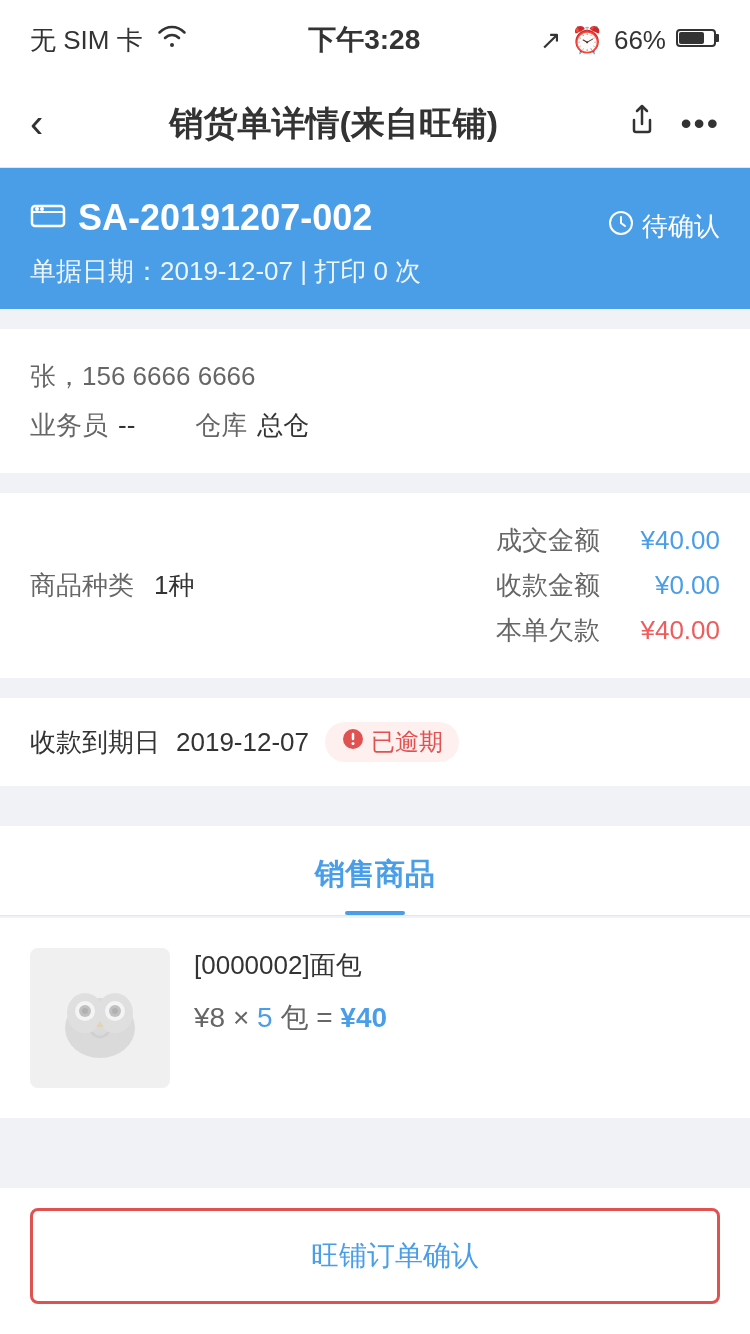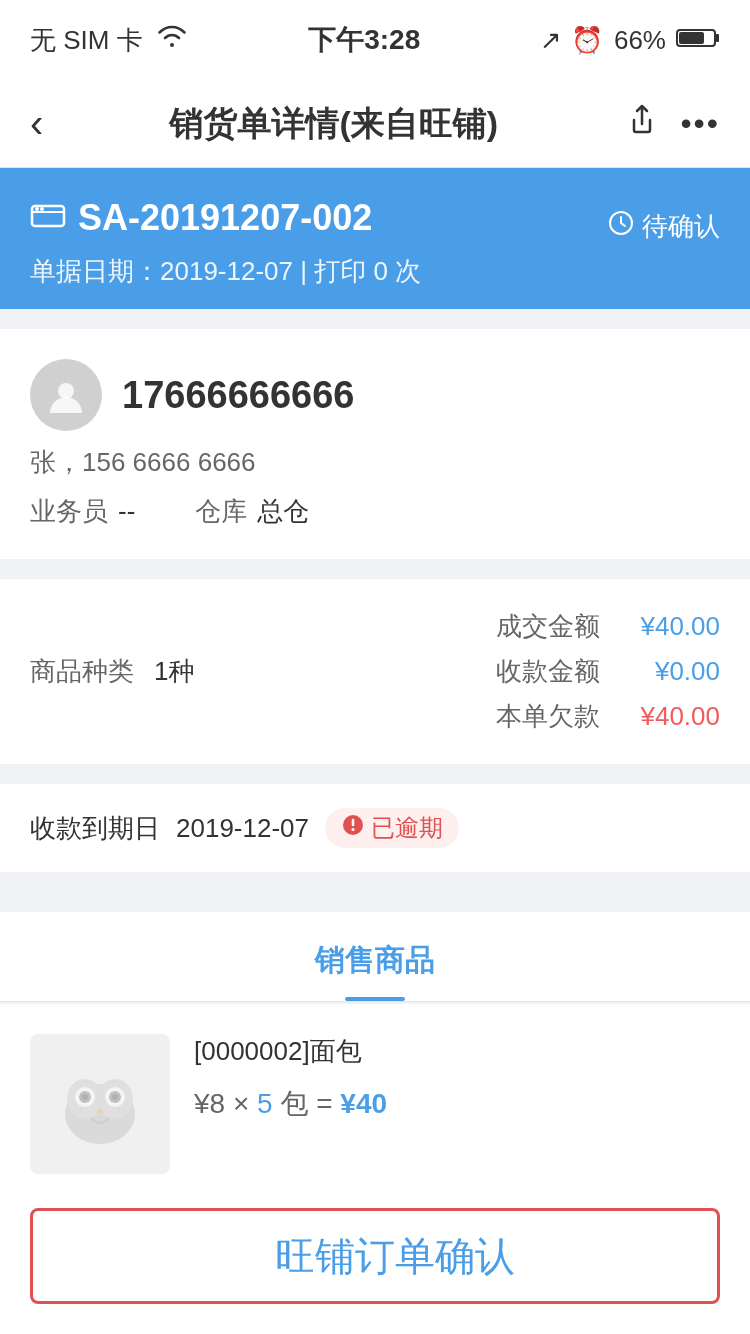--- a/index.html
+++ b/index.html
@@ -348,15 +348,6 @@
 </div>
 
 <div class="customer-card">
-  <div class="customer-top">
-    <div class="avatar">
-      <svg width="40" height="40" viewBox="0 0 40 40" fill="none">
-        <circle cx="20" cy="16" r="8" fill="white" opacity="0.8"></circle>
-        <path d="M4 38c0-8.8 7.2-16 16-16s16 7.2 16 16" fill="white" opacity="0.8"></path>
-      </svg>
-    </div>
-    <span class="customer-phone">17666666666</span>
-  </div>
   <div class="customer-name">张，156 6666 6666</div>
   <div class="customer-meta">
     <div class="meta-item">

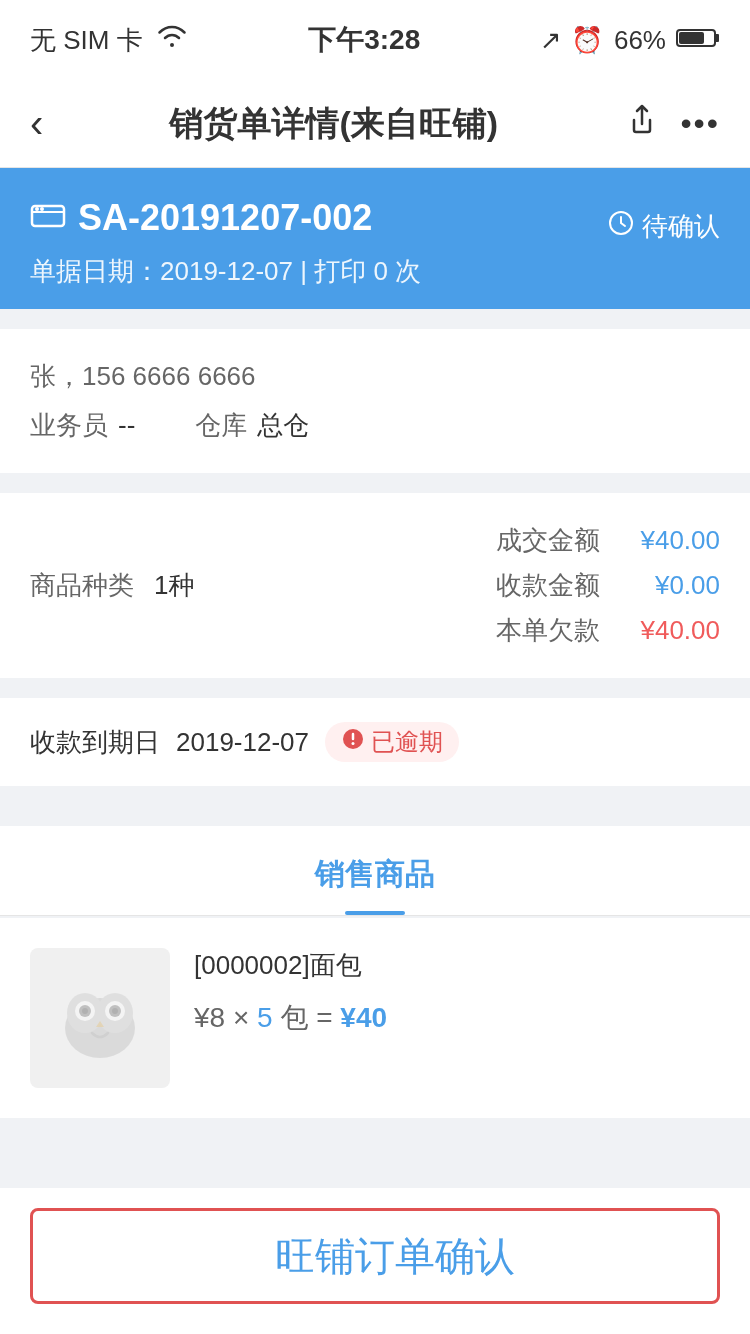--- a/index.html
+++ b/index.html
@@ -266,7 +266,7 @@
       border-radius: 8px;
       background: #fff;
       color: #4a9ee8;
-      font-size: 40px;
+      font-size: 28px;
       font-weight: 500;
       display: flex;
       align-items: center;

